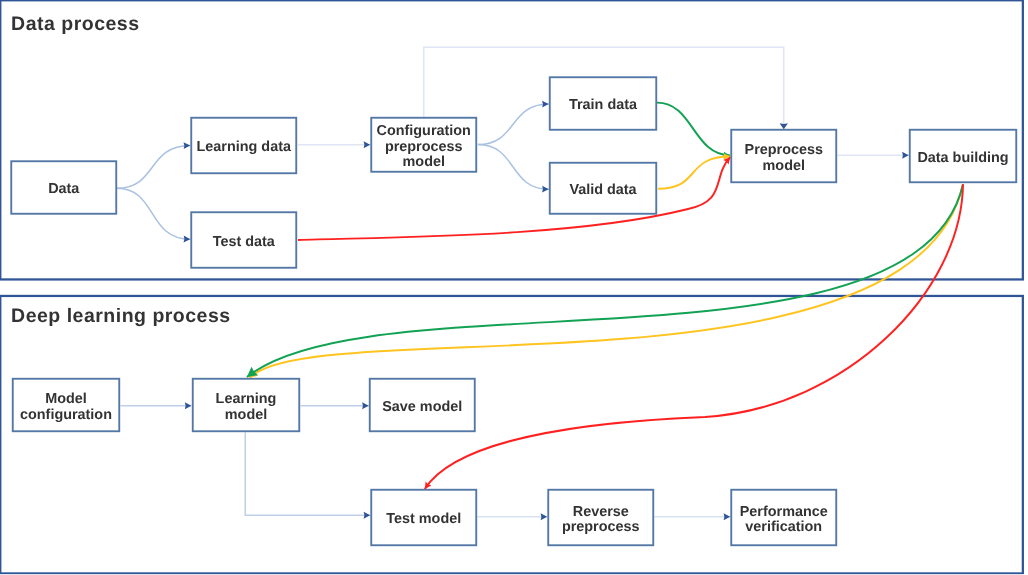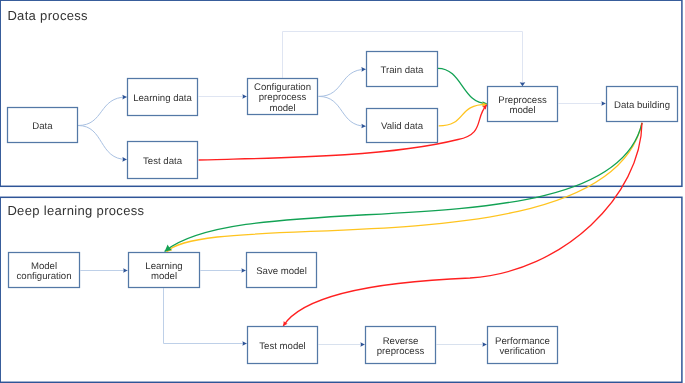--- a/index.html
+++ b/index.html
@@ -3,7 +3,7 @@
 <meta charset="utf-8">
 <style>
   html,body{margin:0;padding:0;background:#ffffff;}
-  #stage{position:relative;width:685px;height:383px;background:#ffffff;overflow:hidden;}
+  #stage{position:relative;width:685px;height:383px;background:#ffffff;overflow:hidden;font-weight:bold;}
   svg{display:block;shape-rendering:geometricPrecision;}
   text{-webkit-font-smoothing:antialiased;text-rendering:geometricPrecision;}
   .node-rect{fill:#ffffff;stroke:#5378A6;stroke-width:1.25;}

